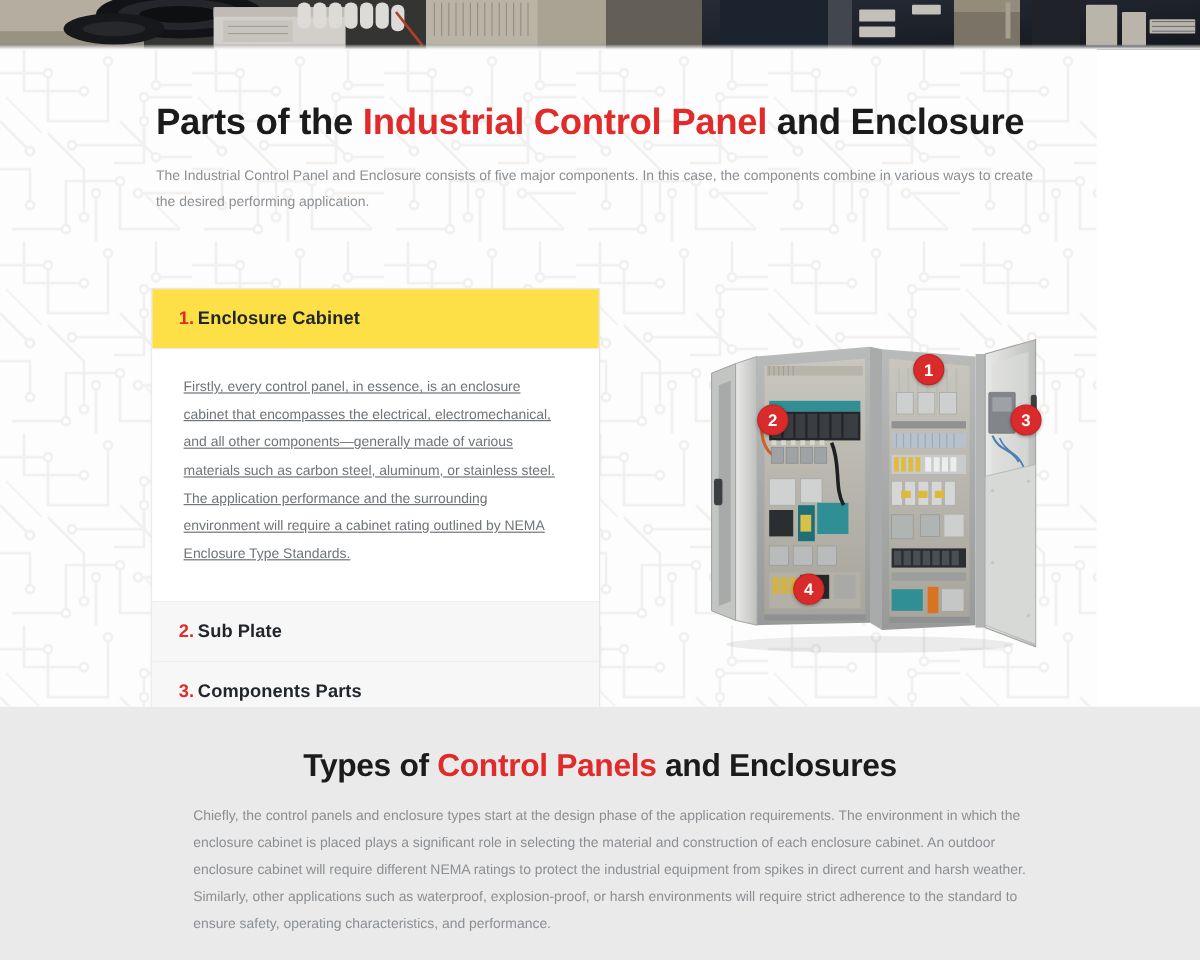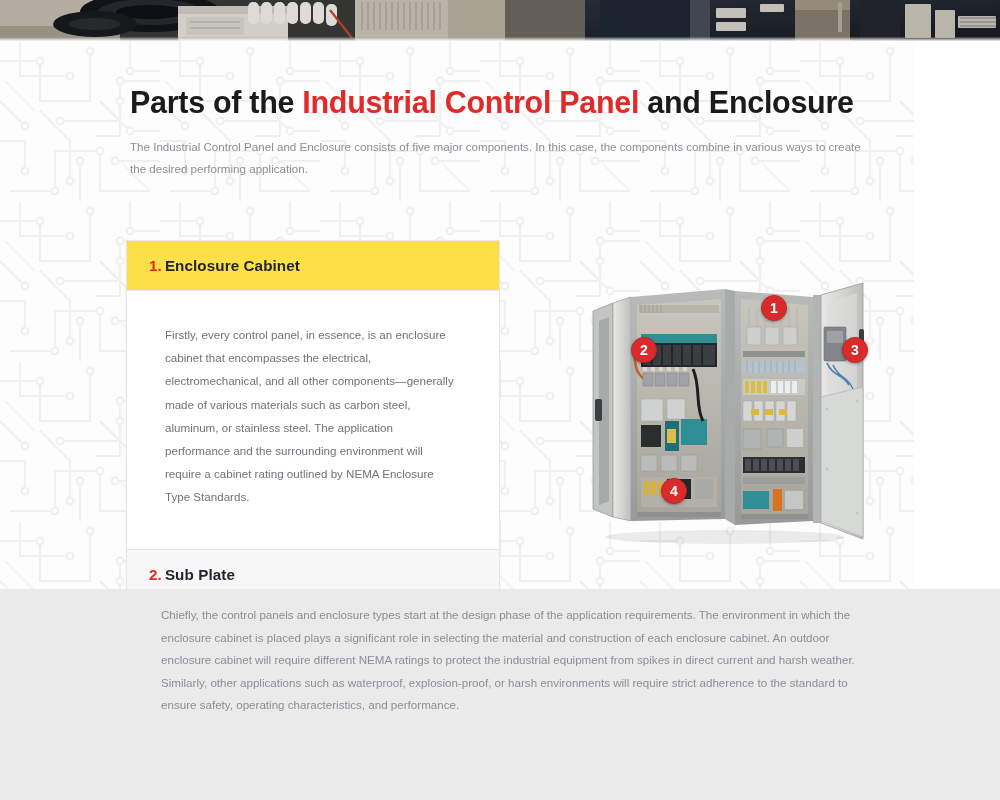--- a/index.html
+++ b/index.html
@@ -92,10 +92,11 @@
     border-top: 1px solid #e9e9e9;
   }
   .acc-body p {
-    margin: 16px;
+    margin: 4px;
     font-size: 11.6px;
     line-height: 2.0;
     color: #6f7478;
+    text-decoration: underline;
   }
 
   

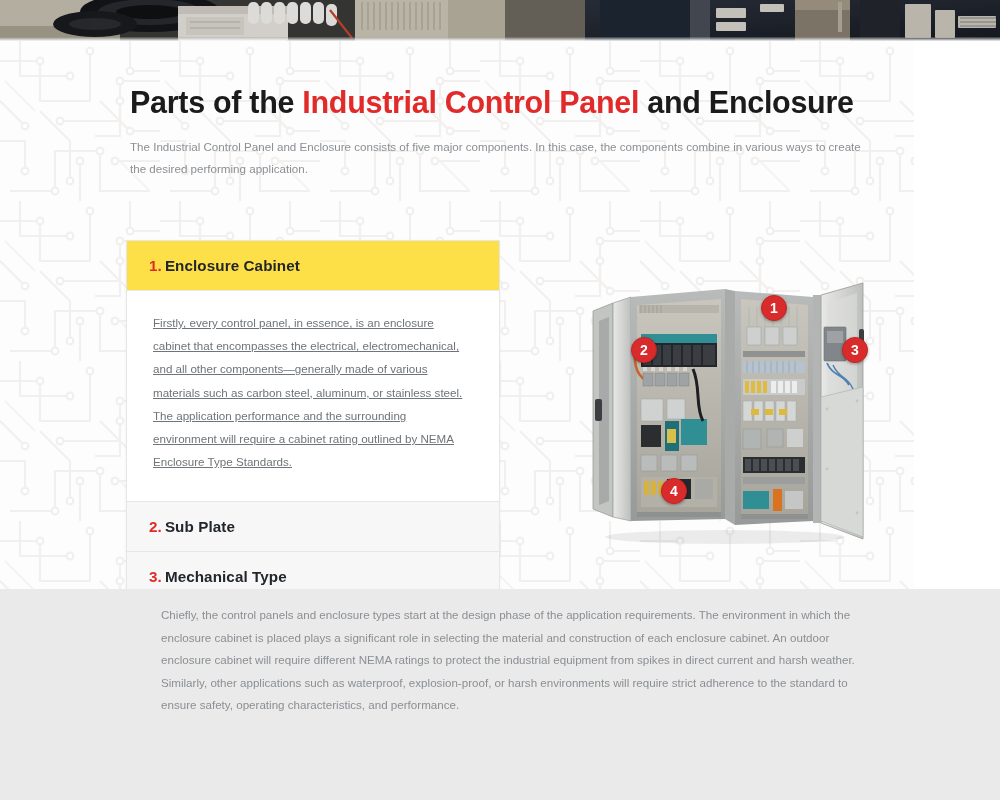--- a/index.html
+++ b/index.html
@@ -309,7 +309,7 @@
 
       <div class="acc-item">
         <div class="acc-header">
-          <span class="acc-num">3.</span><span>Mechanical Type</span>
+          <span class="acc-num">3.</span><span>Components Parts</span>
         </div>
       </div>
 

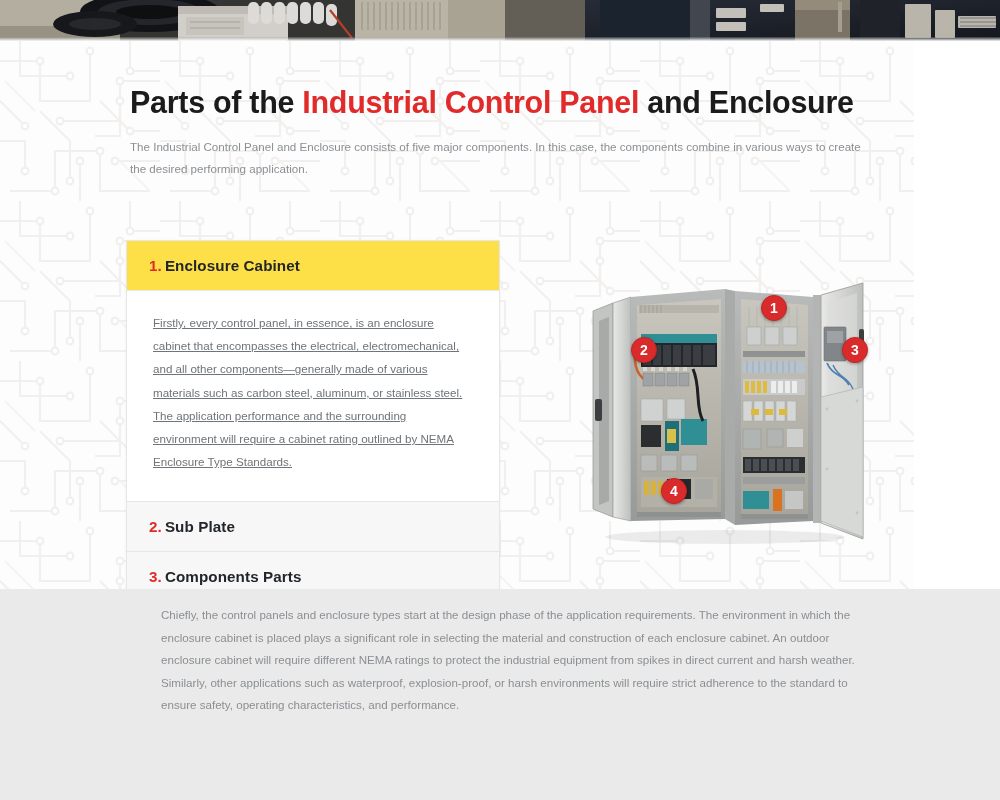--- a/index.html
+++ b/index.html
@@ -545,6 +545,7 @@
   </section>
 
   <section class="section-types">
+    <h2 class="head"><span>Types of </span><span class="accent">Control Panels</span><span> and Enclosures</span></h2>
     <p class="body-copy">Chiefly, the control panels and enclosure types start at the design phase of the application requirements. The environment in which the enclosure cabinet is placed plays a significant role in selecting the material and construction of each enclosure cabinet. An outdoor enclosure cabinet will require different NEMA ratings to protect the industrial equipment from spikes in direct current and harsh weather. Similarly, other applications such as waterproof, explosion-proof, or harsh environments will require strict adherence to the standard to ensure safety, operating characteristics, and performance.</p>
 
   </section>

